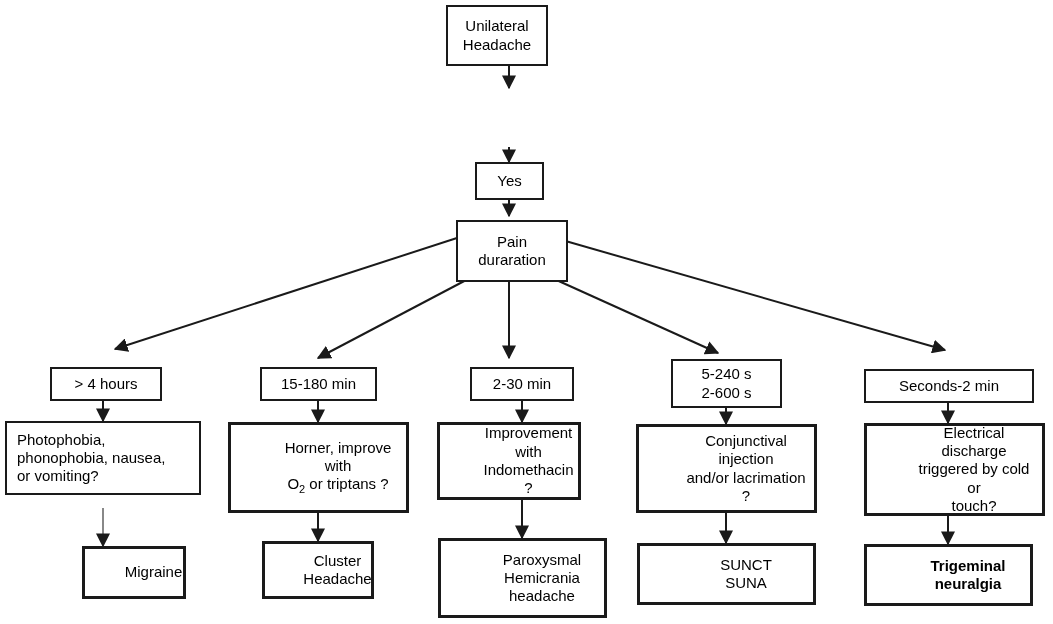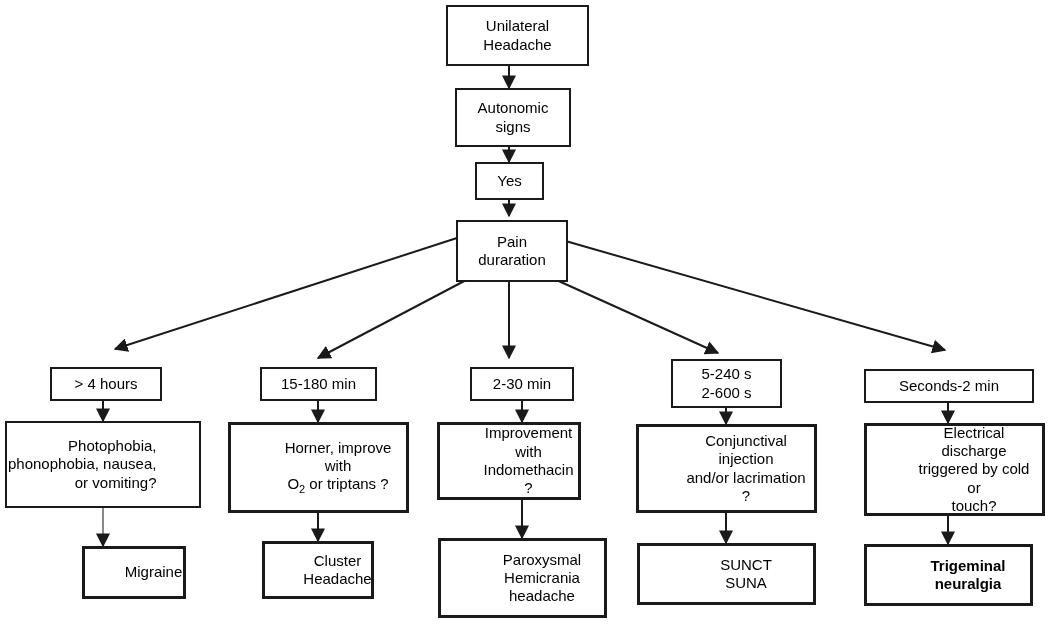--- a/index.html
+++ b/index.html
@@ -84,7 +84,7 @@
     <line x1="948" y1="516" x2="948" y2="544" stroke="#1a1a1a" stroke-width="2" marker-end="url(#arrow)"></line>
   </svg>
 
-  <div class="node thin" style="left:446px; top:5px; width:143px; height:61px;">Unilateral
+  <div class="node thin" style="left:446px; top:5px; width:102px; height:61px;">Unilateral
 Headache</div>
 
   <div class="node thin" style="left:455px; top:88px; width:116px; height:59px;">Autonomic

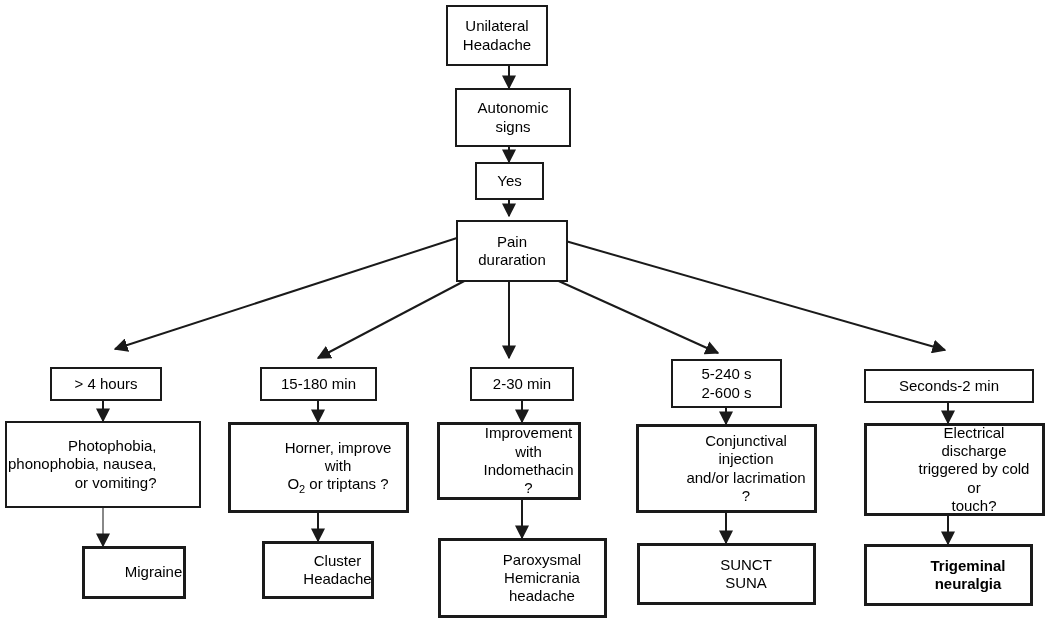--- a/index.html
+++ b/index.html
@@ -87,8 +87,6 @@
   <div class="node thin" style="left:446px; top:5px; width:102px; height:61px;">Unilateral
 Headache</div>
 
-  <div class="node thin" style="left:455px; top:88px; width:116px; height:59px;">Autonomic
-signs</div>
 
   <div class="node thin" style="left:475px; top:162px; width:69px; height:38px;">Yes</div>
 

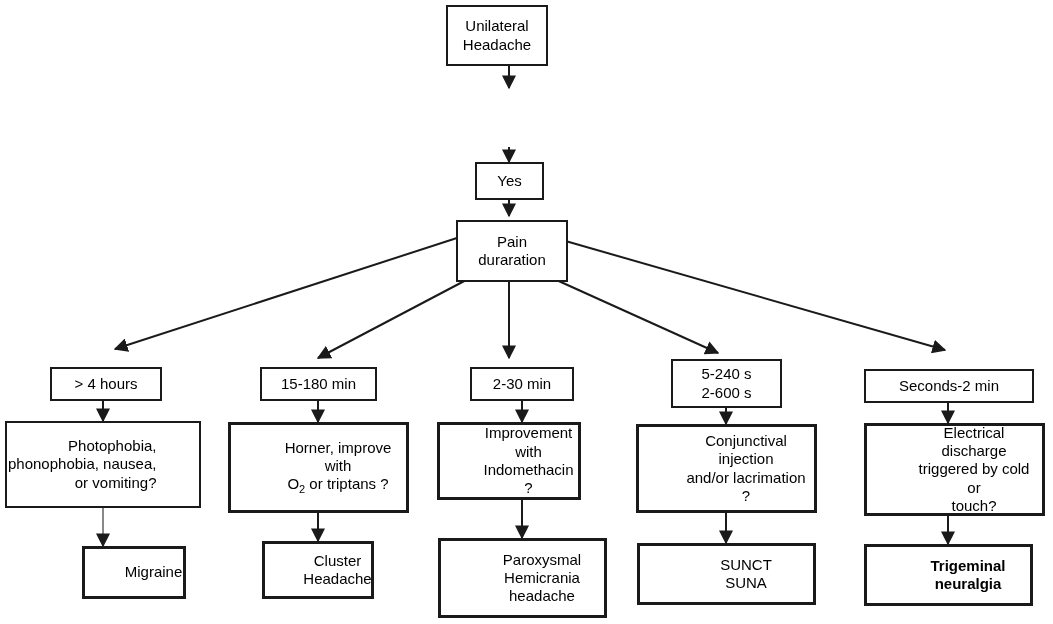--- a/index.html
+++ b/index.html
@@ -104,7 +104,7 @@
 
   <div class="node thin" style="left:864px; top:369px; width:170px; height:34px;">Seconds-2 min</div>
 
-  <div class="node thin" style="left:5px; top:421px; width:196px; height:87px; justify-content:flex-start; text-align:right; padding-left:1px;">Photophobia,
+  <div class="node thin" style="left:5px; top:421px; width:196px; height:74px; justify-content:flex-start; text-align:left; padding-left:10px;">Photophobia,
 phonophobia, nausea,
 or vomiting?</div>
 

